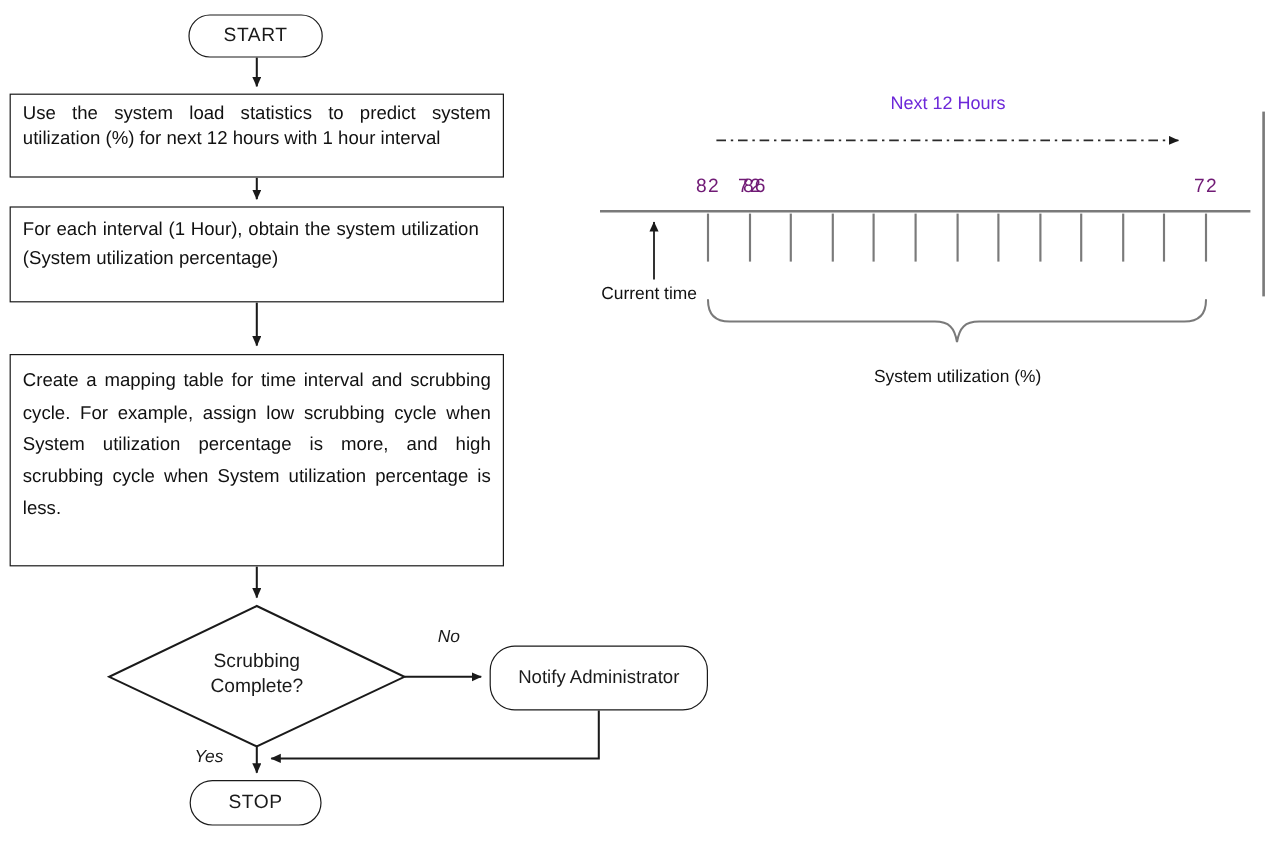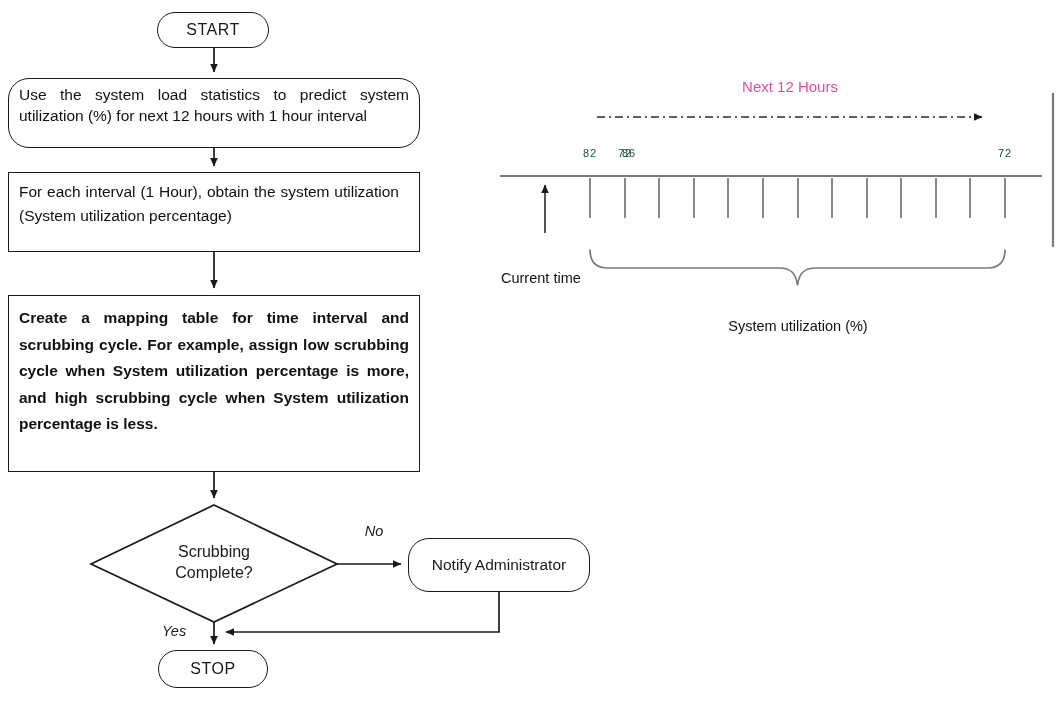--- a/index.html
+++ b/index.html
@@ -128,7 +128,7 @@
       <span>START</span>
     </div>
 
-    <div class="node proc p1" style="left:8px; top:78px; width:412px; height:70px;border-radius:21px;">
+    <div class="node proc p1" style="left:8px; top:78px; width:412px; height:70px;">
       <span>Use the system load statistics to predict system utilization (%) for next 12 hours with 1 hour interval</span>
     </div>
 

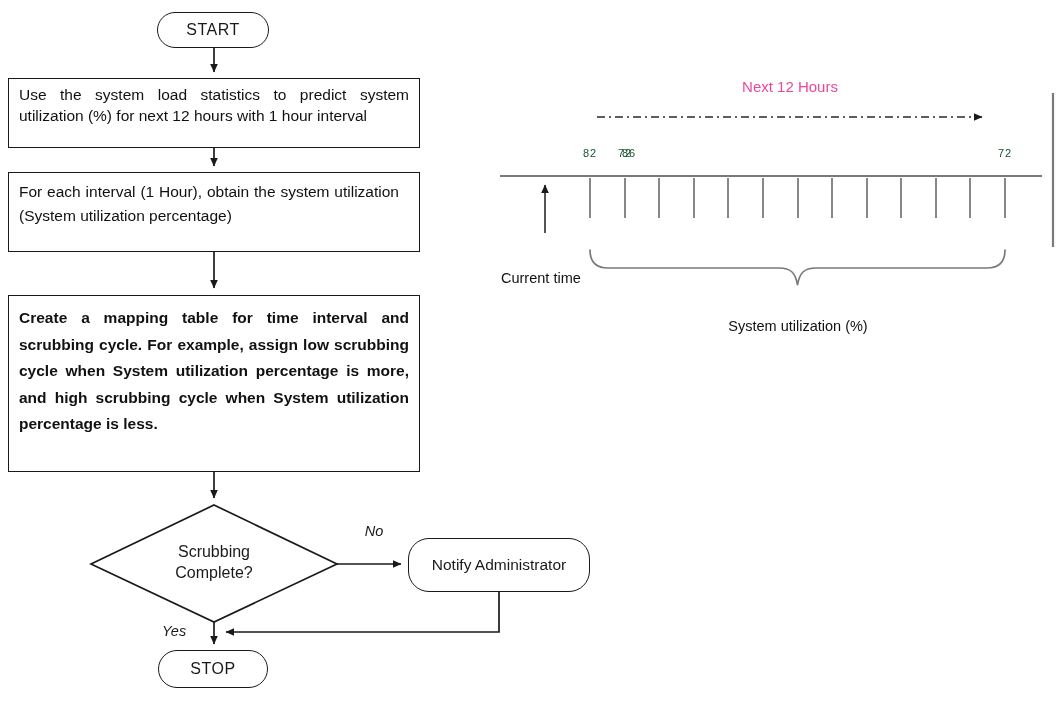--- a/index.html
+++ b/index.html
@@ -59,7 +59,7 @@
     font-style: italic;
   }
 
-  .tl-title { font-size: 15px; color: #ec4899; }
+  .tl-title { font-size: 15px; color: #6d28d9; }
   .tl-num {
     position: absolute;
     font-size: 11px;

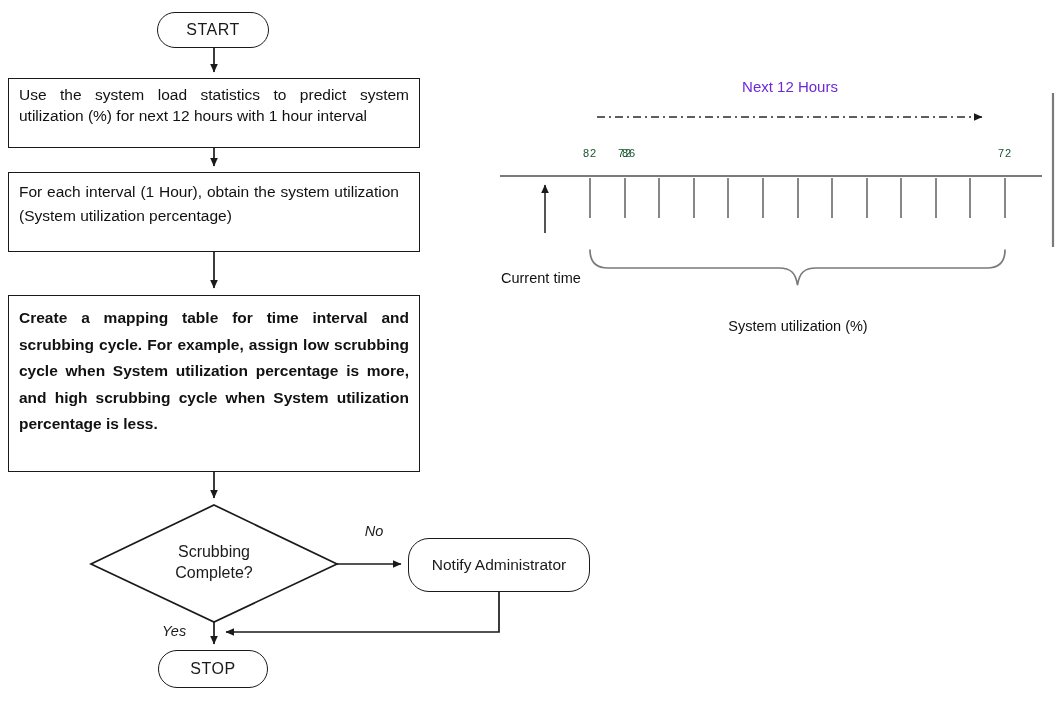--- a/index.html
+++ b/index.html
@@ -62,8 +62,8 @@
   .tl-title { font-size: 15px; color: #6d28d9; }
   .tl-num {
     position: absolute;
-    font-size: 11px;
-    color: #14532d;
+    font-size: 16px;
+    color: #701a75;
     text-align: center;
     width: 26px;
     letter-spacing: 1px;

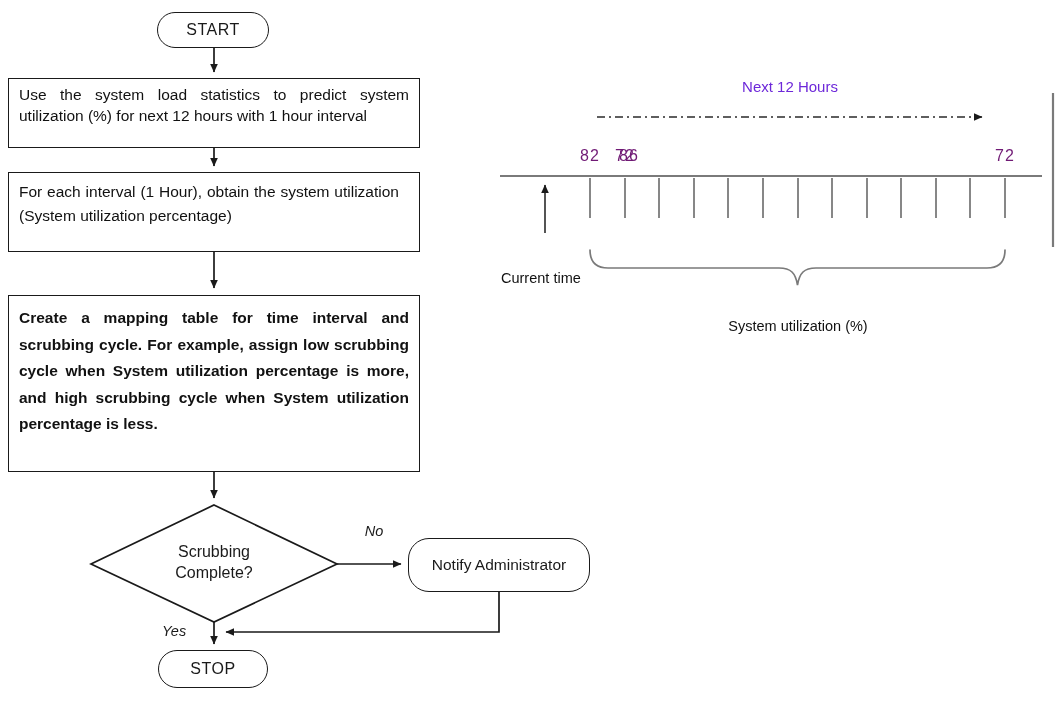--- a/index.html
+++ b/index.html
@@ -13,7 +13,7 @@
   #stage { position: absolute; inset: 0; width: 1063px; height: 704px; }
   svg.layer { position: absolute; left: 0; top: 0; width: 1063px; height: 704px; }
 
-  .abs { position: absolute; margin-top: 33px; }
+  .abs { position: absolute; }
 
   .node {
     position: absolute;

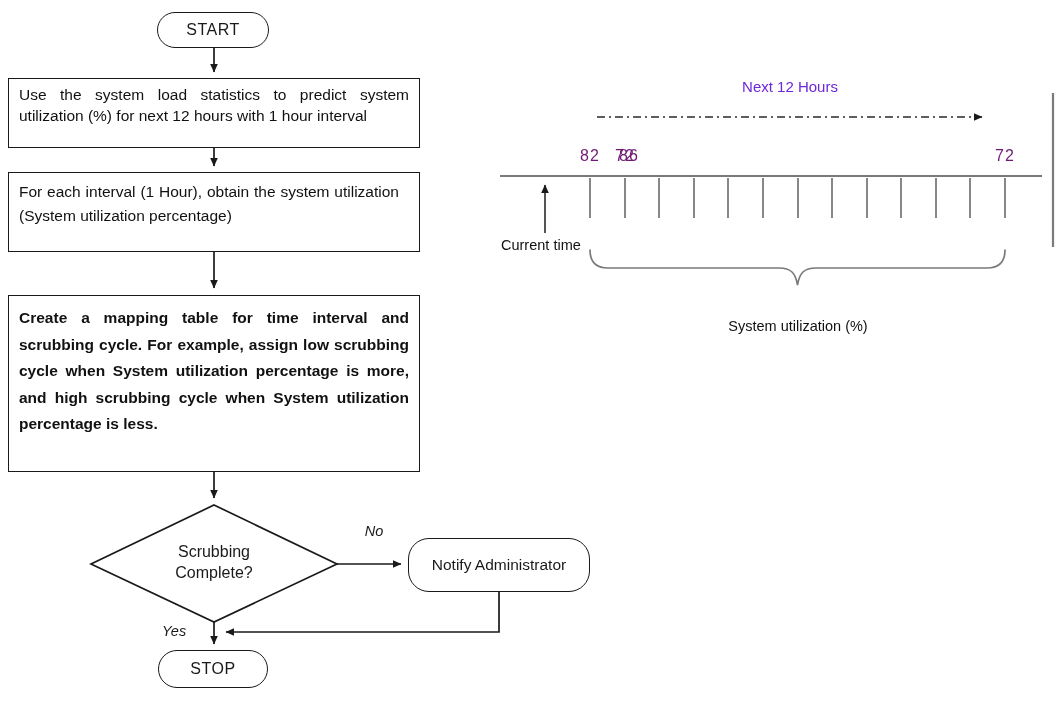--- a/index.html
+++ b/index.html
@@ -35,7 +35,7 @@
   }
   .proc.p1 { line-height: 20.5px; padding: 6px 10px 4px 10px; }
   .proc.p2 { line-height: 24px;  padding: 7px 20px 5px 10px; }
-  .proc.p3 { line-height: 26.5px; padding: 9px 10px 6px 10px; font-weight: bold; }
+  .proc.p3 { line-height: 26.5px; padding: 9px 10px 6px 10px; }
 
   .center-text {
     position: absolute;

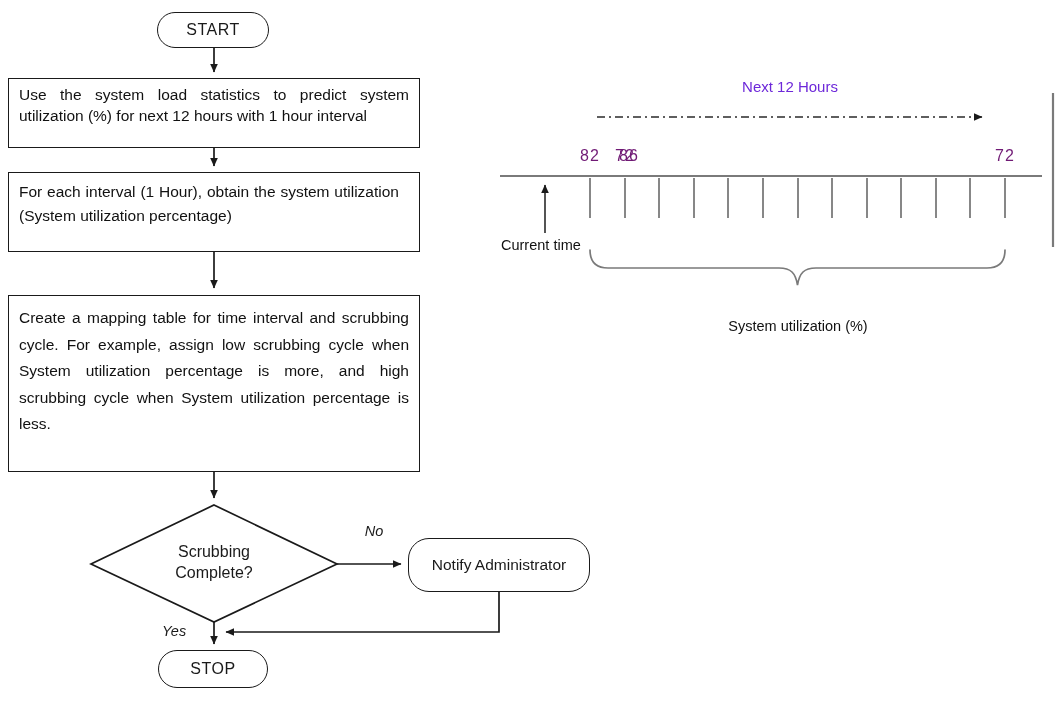--- a/index.html
+++ b/index.html
@@ -167,7 +167,7 @@
 
     <div class="abs tl-caption" style="left:501px; top:237px; width:100px;">Current time</div>
 
-    <div class="center-text tl-caption" style="left:692px; top:318px; width:212px;">System utilization (%)</div>
+    <div class="center-text tl-caption" style="left:692px; top:306px; width:212px;">System utilization (%)</div>
 
   </div>
 

